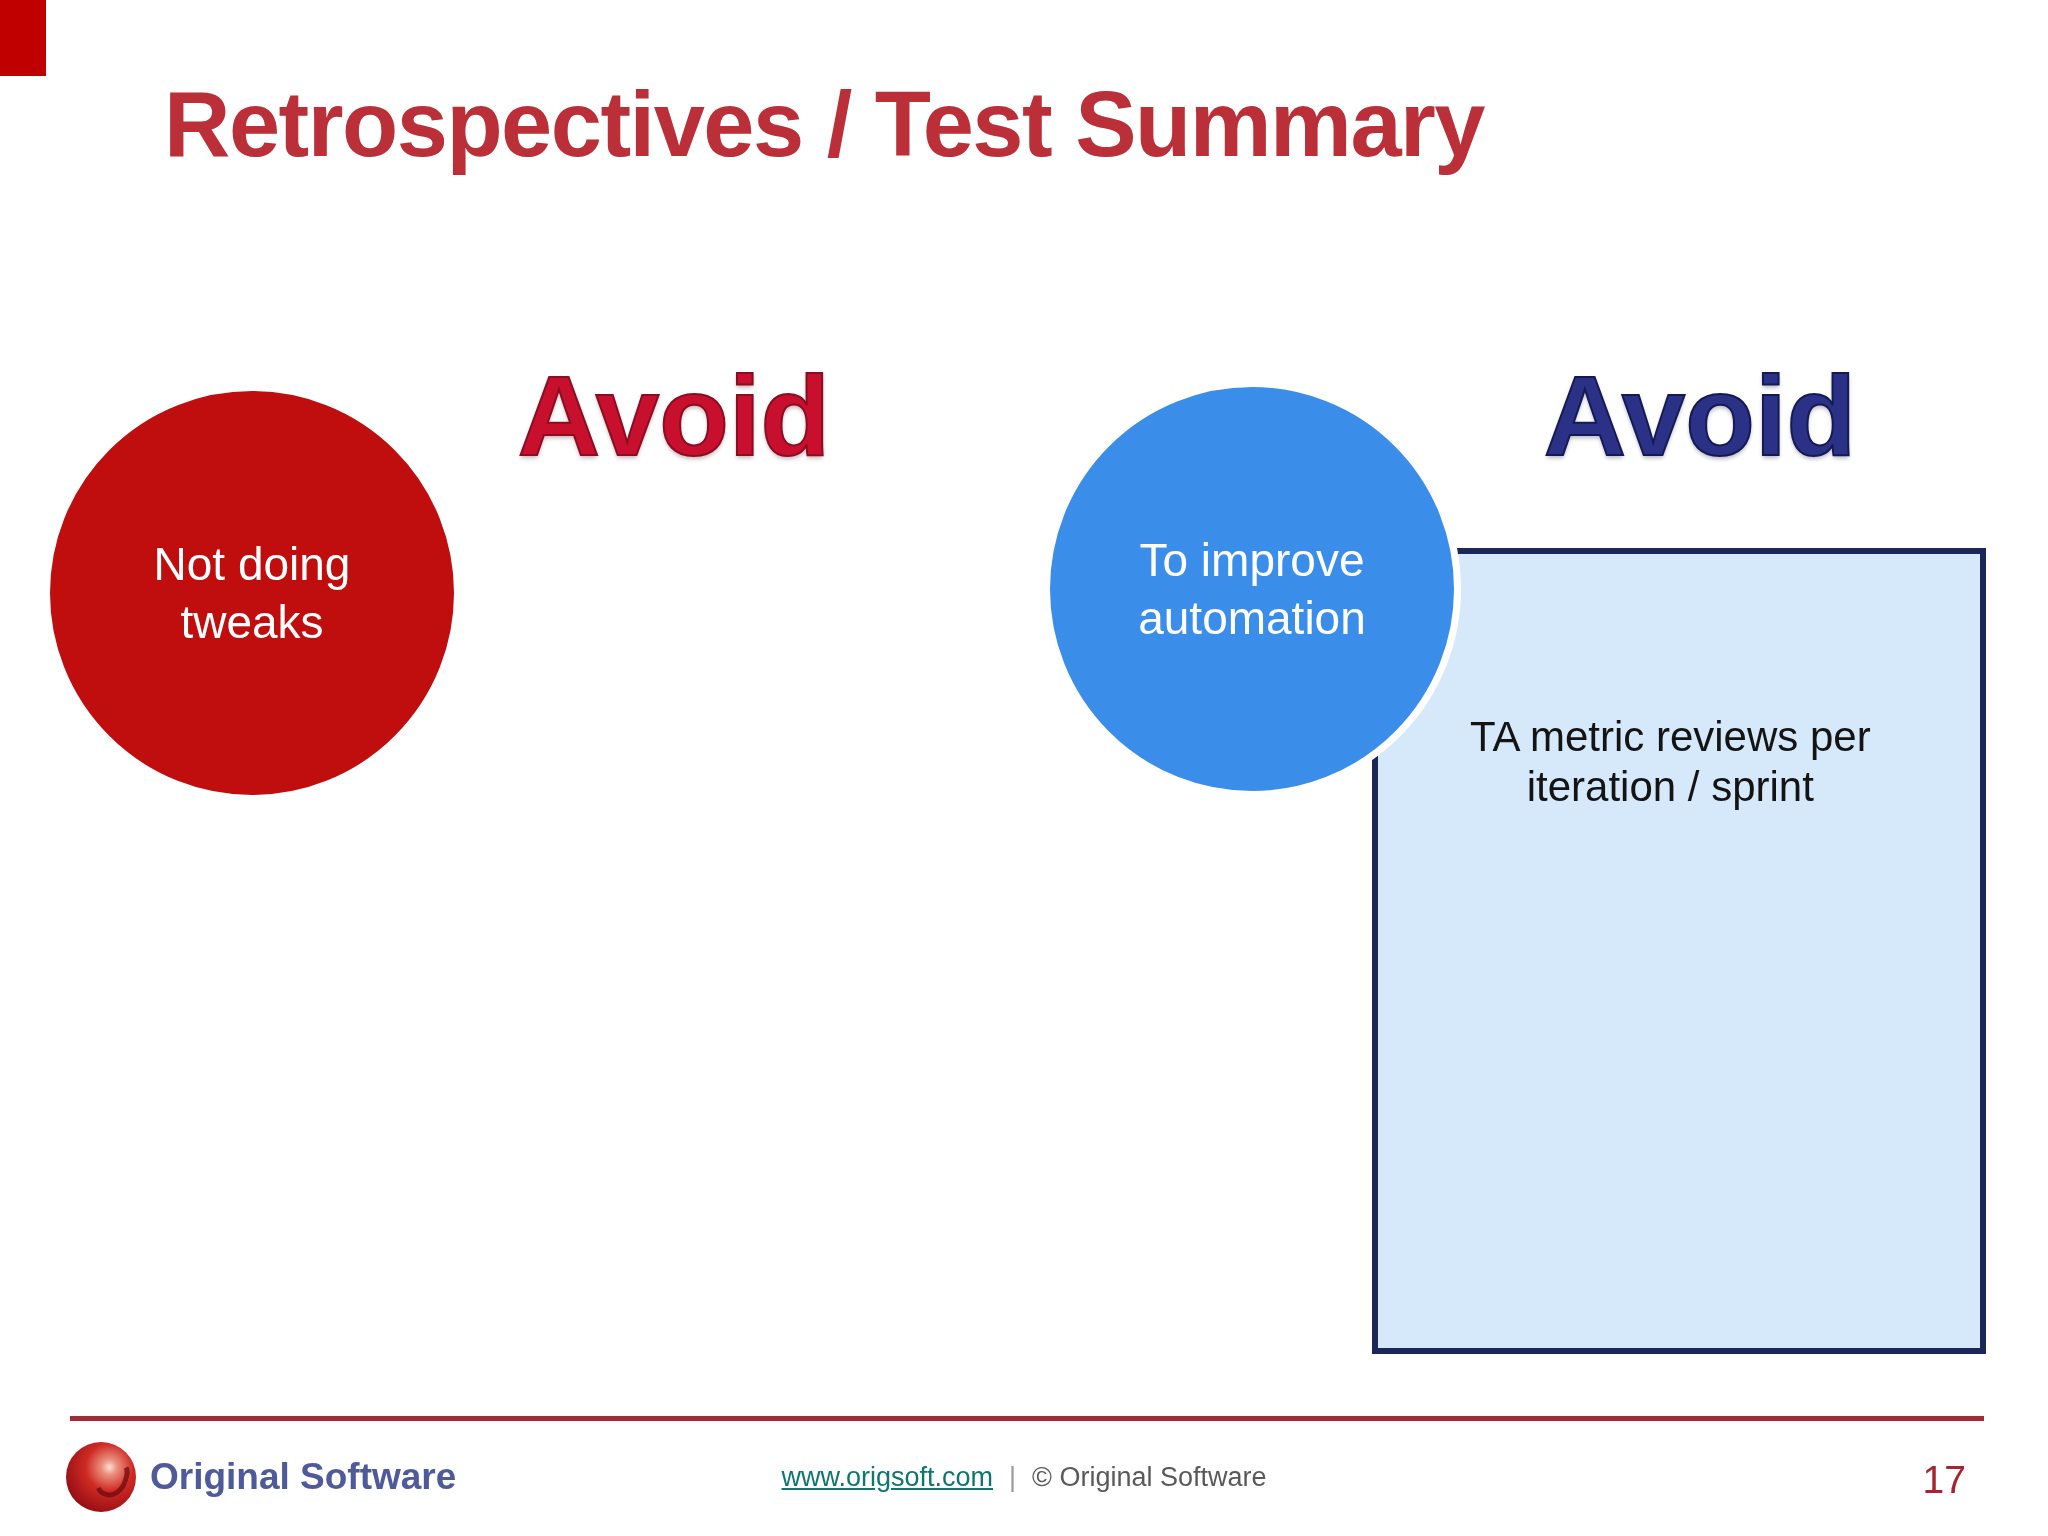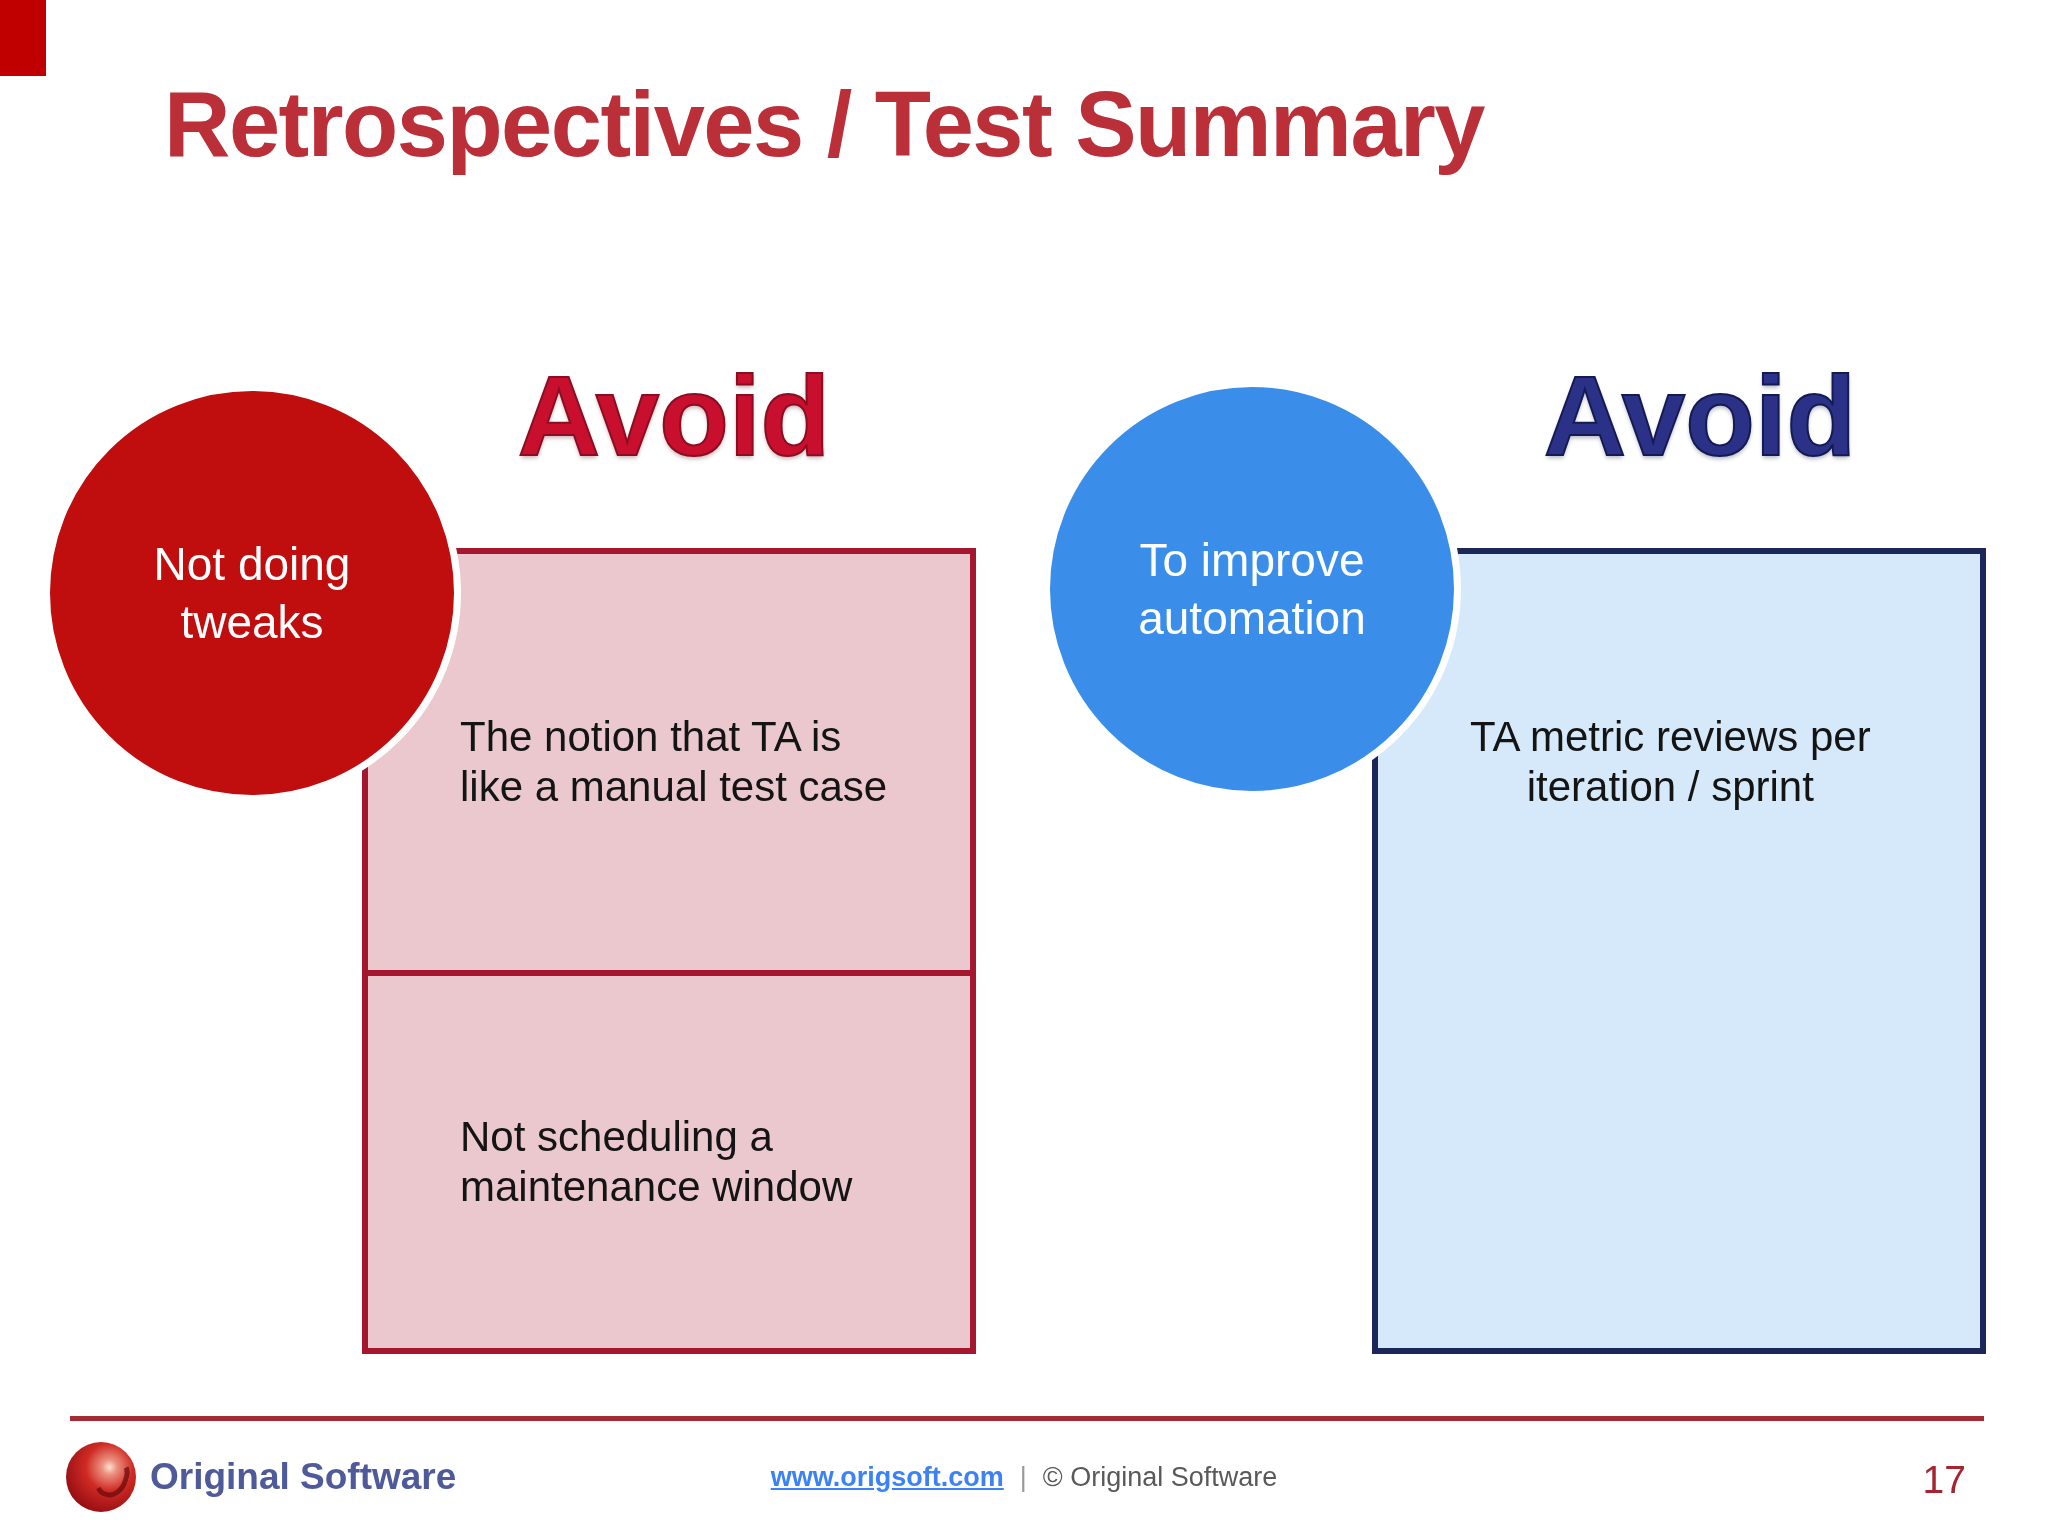--- a/index.html
+++ b/index.html
@@ -113,12 +113,6 @@
   <h1 class="title">Retrospectives / Test Summary</h1>
 
   <div class="heading avoid-h">Avoid</div>
-  <div class="box avoid-box">
-    <div class="cell">The notion that TA is
-like a manual test case</div>
-    <div class="cell">Not scheduling a
-maintenance window</div>
-  </div>
   <div class="bubble red-bubble">Not doing
 tweaks</div>
 

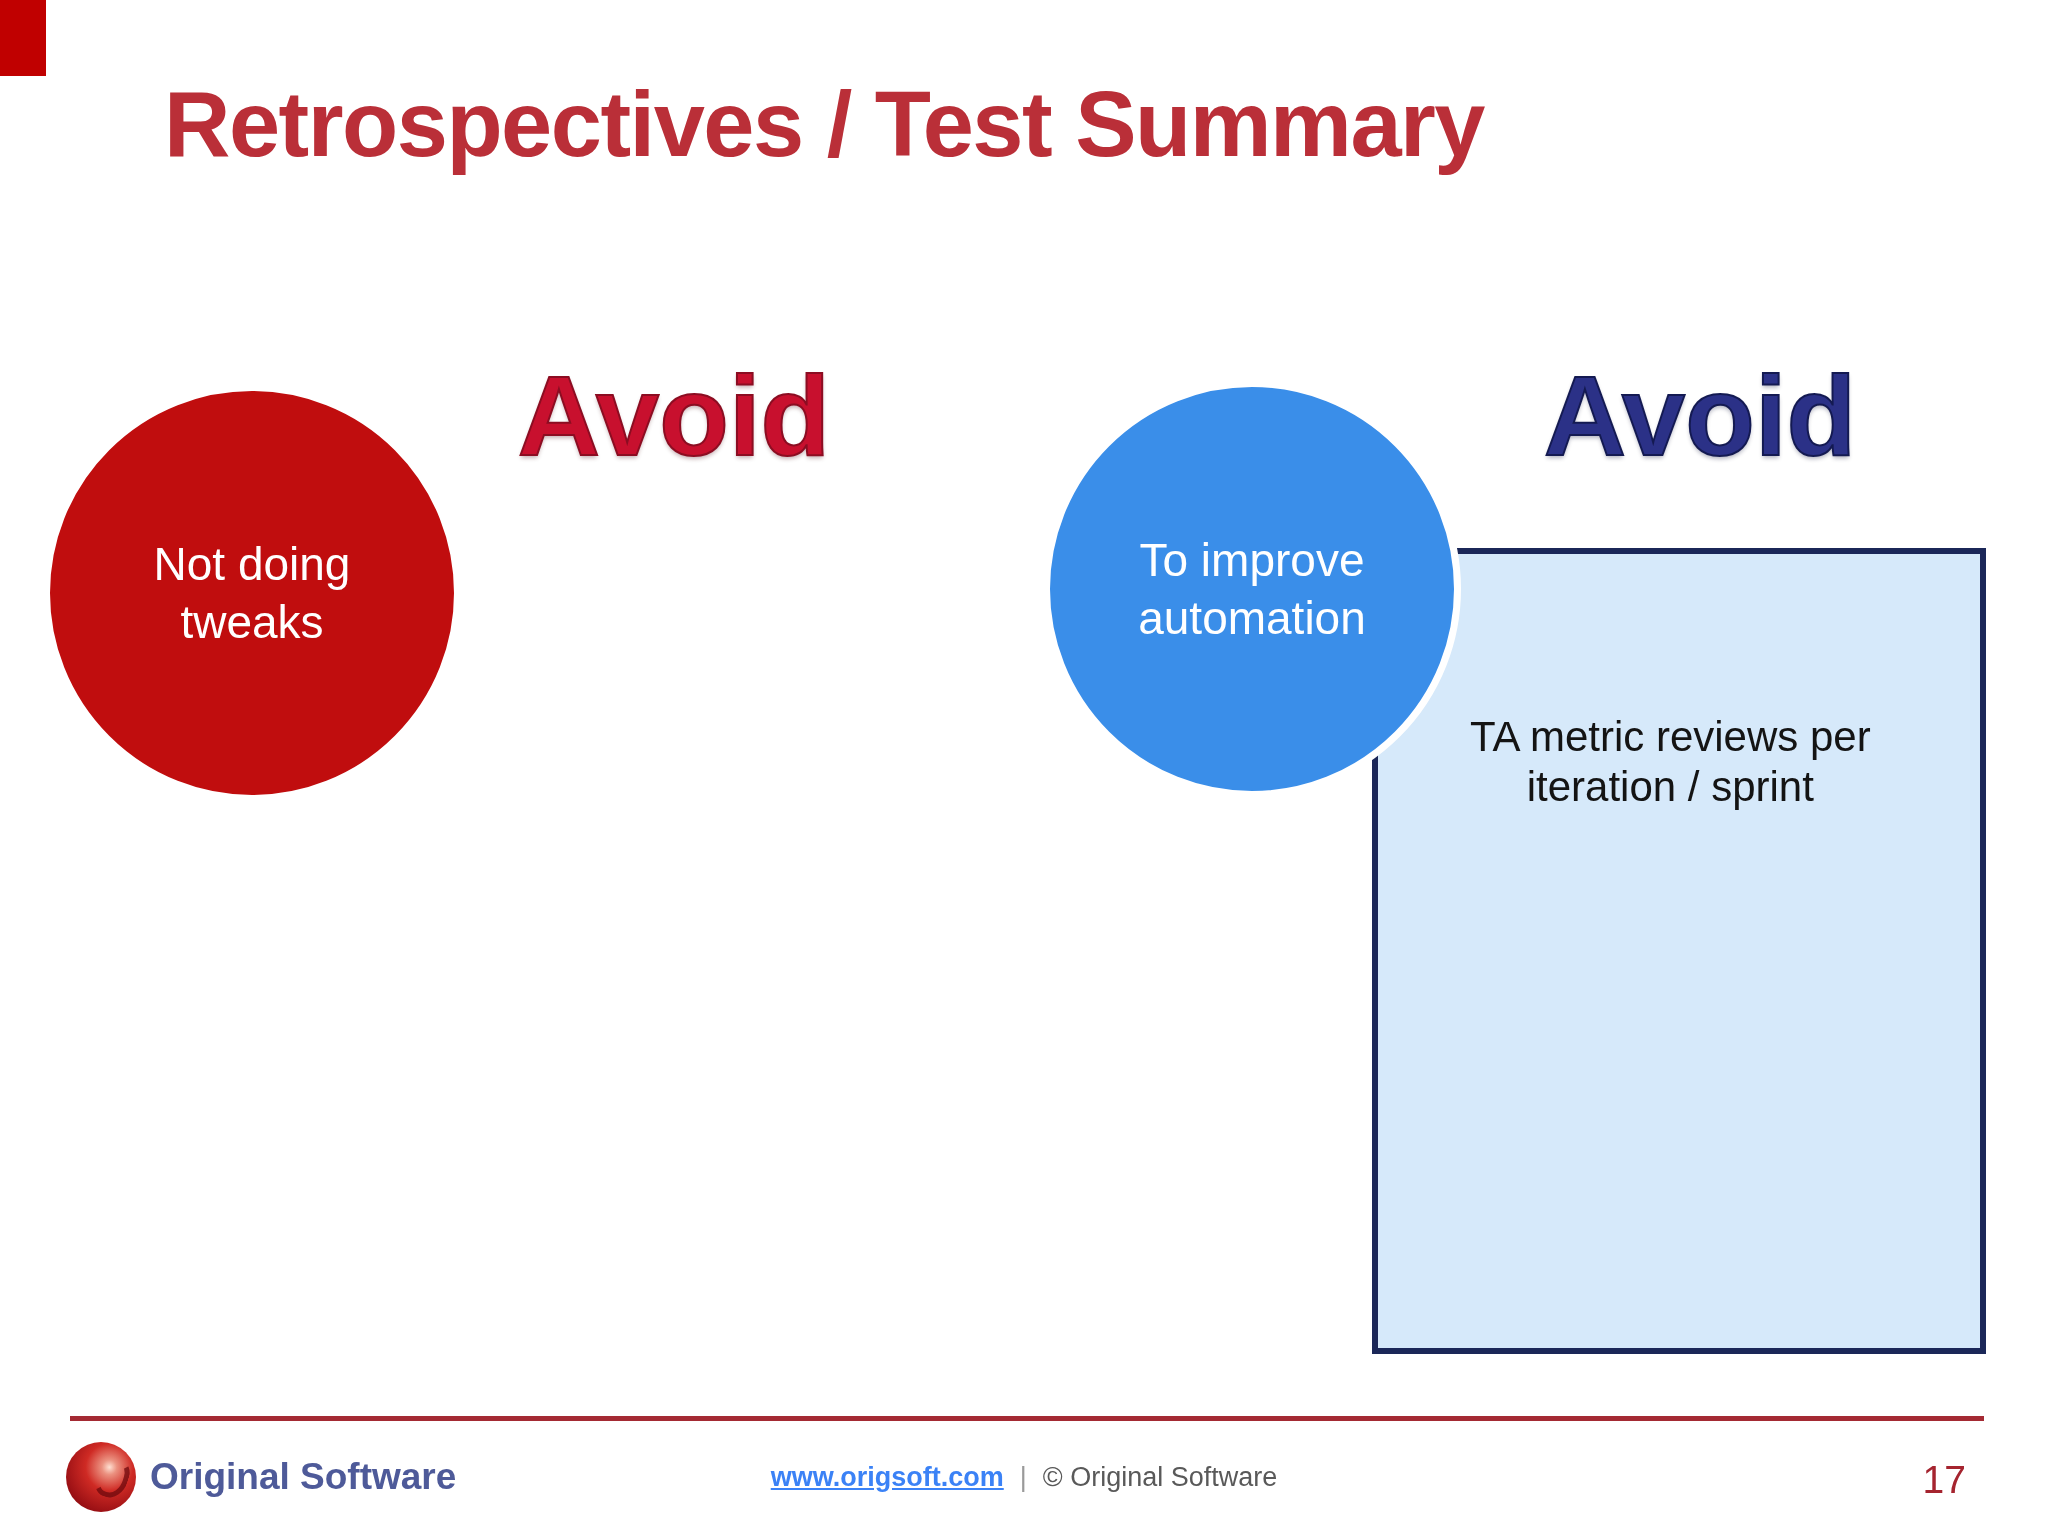--- a/index.html
+++ b/index.html
@@ -96,7 +96,7 @@
     position:absolute;left:0;top:1462px;width:2048px;
     text-align:center;font-size:27px;color:#595959;white-space:nowrap;
   }
-  .footer-link{color:#3b82f6;font-weight:bold;text-decoration:underline;}
+  .footer-link{color:#0f766e;font-weight:normal;text-decoration:underline;}
   .footer-sep{color:#9a9a9a;padding:0 16px;}
   .page-number{
     position:absolute;left:1896px;top:1458px;width:70px;text-align:right;

